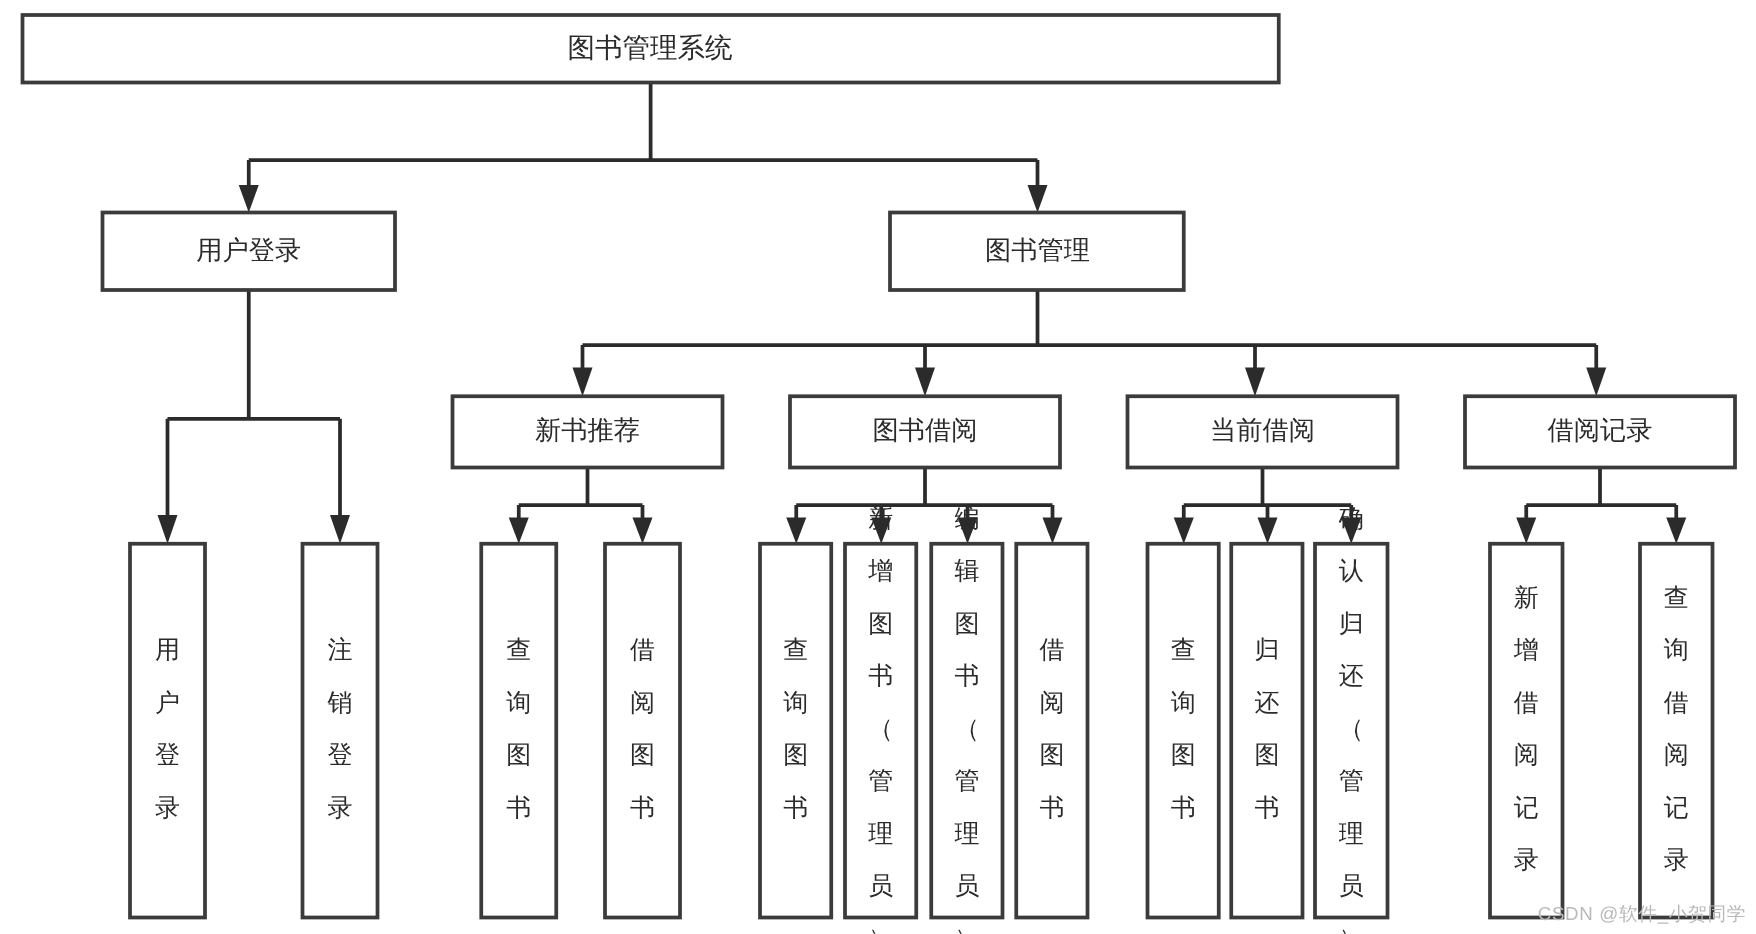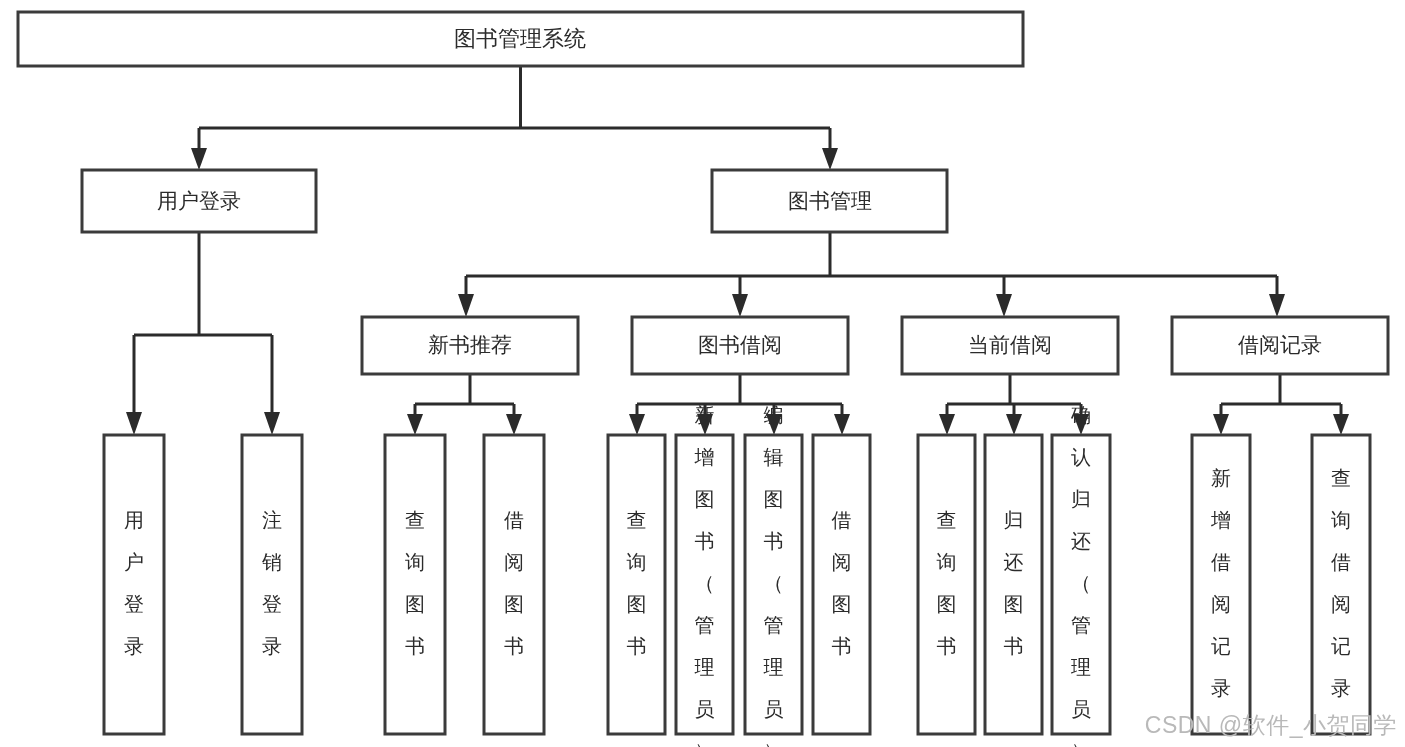--- a/index.html
+++ b/index.html
@@ -55,7 +55,7 @@
     right: 8px;
     bottom: 6px;
     font-family: "Liberation Sans", "DejaVu Sans", sans-serif;
-    font-size: 23px;
+    font-size: 15px;
     color: #b9b9b9;
     letter-spacing: 0.5px;
     white-space: nowrap;

